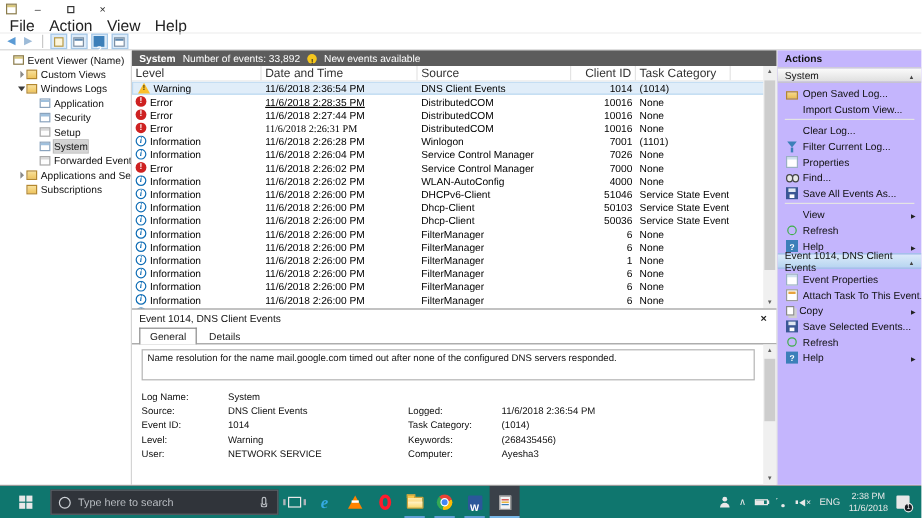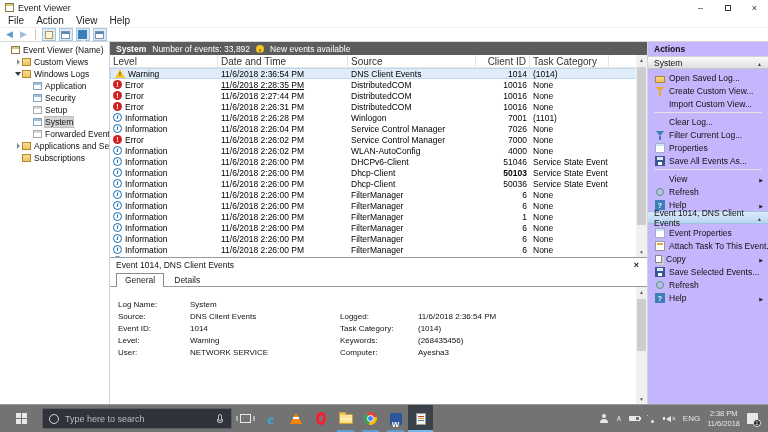--- a/index.html
+++ b/index.html
@@ -187,7 +187,6 @@
 
     <div class="titlebar">
       <span class="app-icon"></span>
-      <span class="title">Event Viewer</span>
       <div class="win-controls">
         <span class="wc">–</span>
         <span class="wc wc-max">

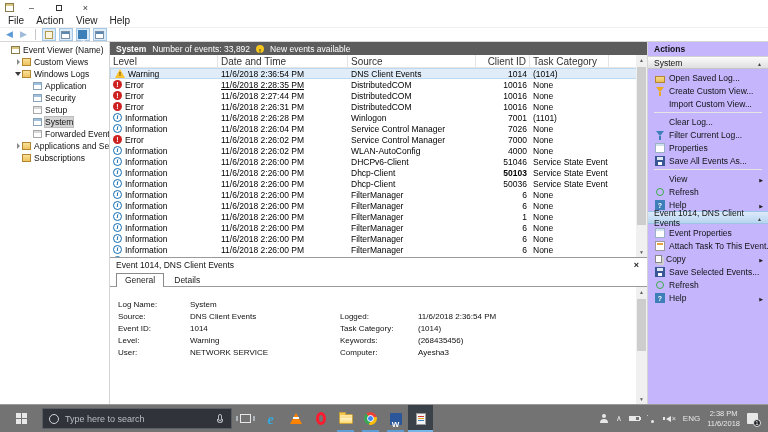--- a/index.html
+++ b/index.html
@@ -15,7 +15,7 @@
   .wc{width:27px;display:flex;align-items:center;justify-content:center;font-size:9px;color:#333}
   .wc-max i{width:6px;height:6px;border:1px solid #333;display:block}
 
-  .menubar{height:12px;flex:none;display:flex;align-items:flex-start;font-size:10px;color:#222;padding-left:2px}
+  .menubar{height:12px;flex:none;display:flex;align-items:center;font-size:13px;color:#222;padding-left:2px}
   .menu-item{padding:0 6px}
 
   .toolbar{height:15px;flex:none;display:flex;align-items:center;gap:3px;padding-left:4px;border-top:1px solid #efefef;border-bottom:1px solid #d6d6d6}

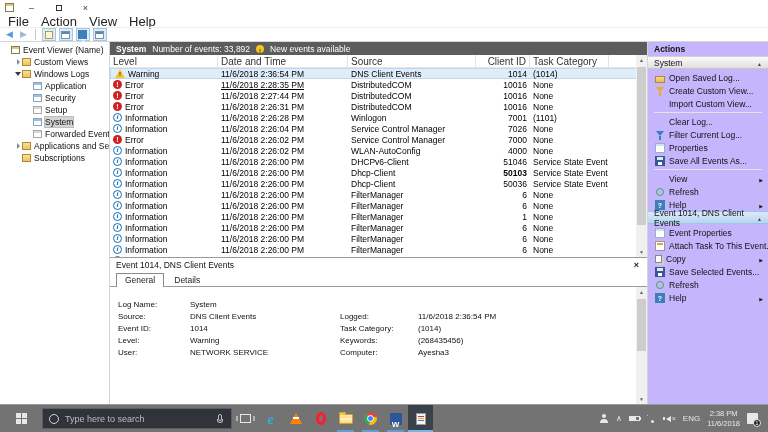--- a/index.html
+++ b/index.html
@@ -535,10 +535,6 @@
               <span class="ai-label">Open Saved Log...</span>
             </div>
             <div class="action-item">
-              <i class="ai ai-funnel-yellow"></i>
-              <span class="ai-label">Create Custom View...</span>
-            </div>
-            <div class="action-item">
               <i class="ai ai-none"></i>
               <span class="ai-label">Import Custom View...</span>
             </div>

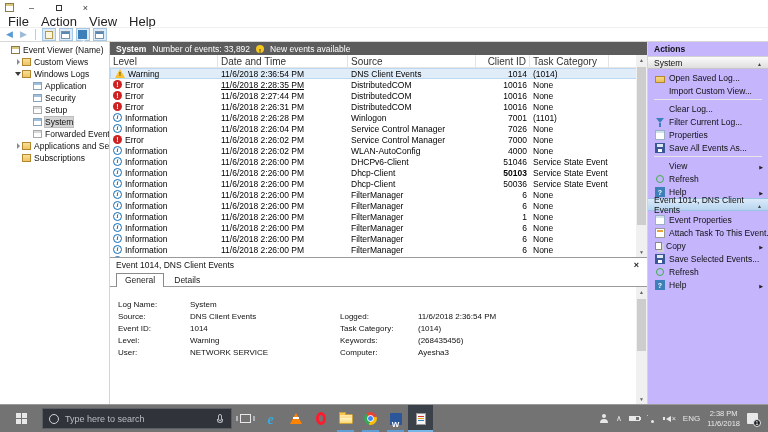--- a/index.html
+++ b/index.html
@@ -327,7 +327,7 @@
                   <i class="lvl lvl-error"></i>
                   <span>Error</span>
                 </span>
-                <span class="cell" style="width: 130px;">11/6/2018 2:26:31 PM</span>
+                <span class="cell" style="width: 130px; font-family: Liberation Serif, serif;">11/6/2018 2:26:31 PM</span>
                 <span class="cell" style="width: 128px;">DistributedCOM</span>
                 <span class="cell right" style="width: 54px;">10016</span>
                 <span class="cell" style="width: 79px;">None</span>

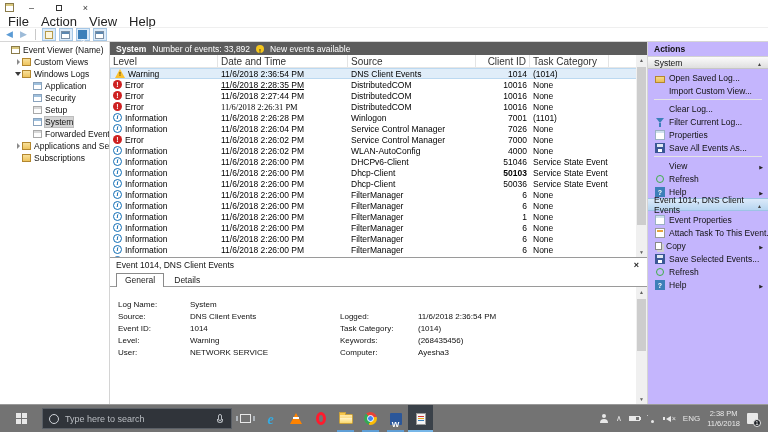--- a/index.html
+++ b/index.html
@@ -552,6 +552,10 @@
               <span class="ai-label">Properties</span>
             </div>
             <div class="action-item">
+              <i class="ai ai-find"></i>
+              <span class="ai-label">Find...</span>
+            </div>
+            <div class="action-item">
               <i class="ai ai-save"></i>
               <span class="ai-label">Save All Events As...</span>
             </div>

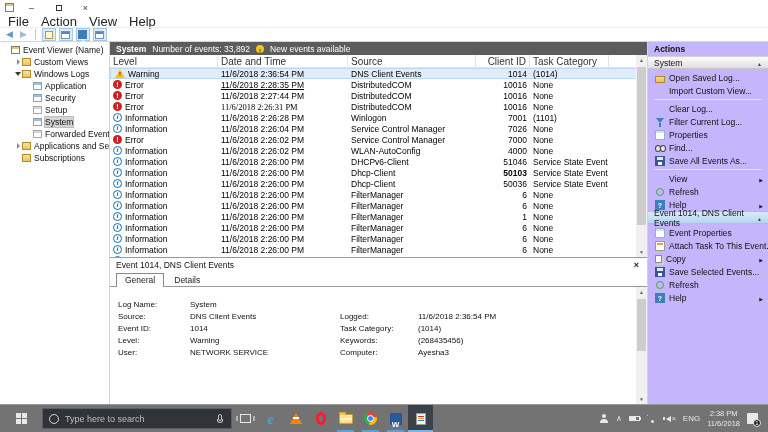--- a/index.html
+++ b/index.html
@@ -389,7 +389,7 @@
                 </span>
                 <span class="cell" style="width: 130px;">11/6/2018 2:26:00 PM</span>
                 <span class="cell" style="width: 128px;">Dhcp-Client</span>
-                <span class="cell right" style="width: 54px; font-weight: bold;">50103</span>
+                <span class="cell right" style="width: 54px;">50103</span>
                 <span class="cell" style="width: 79px;">Service State Event</span>
               </div>
               <div class="row">

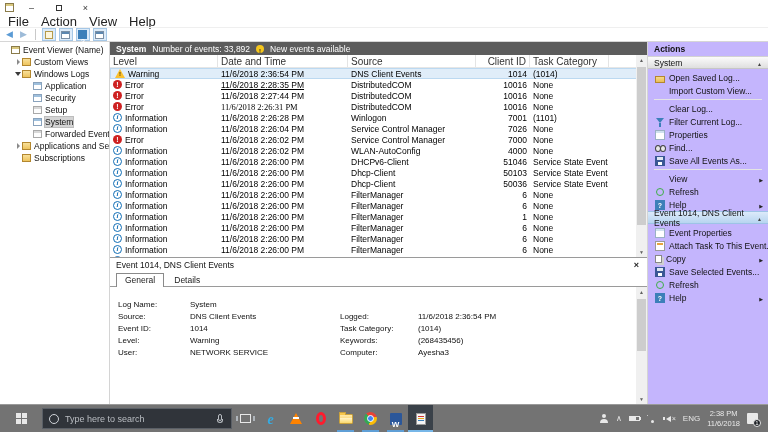--- a/index.html
+++ b/index.html
@@ -491,6 +491,7 @@
               <span class="tab">Details</span>
             </div>
           <div class="preview-body">
+            <div class="msg">Name resolution for the name mail.google.com timed out after none of the configured DNS servers responded.</div>
             <div class="fields" id="fields">
                 <span class="f-label">Log Name:</span>
                 <span class="f-value">System</span>

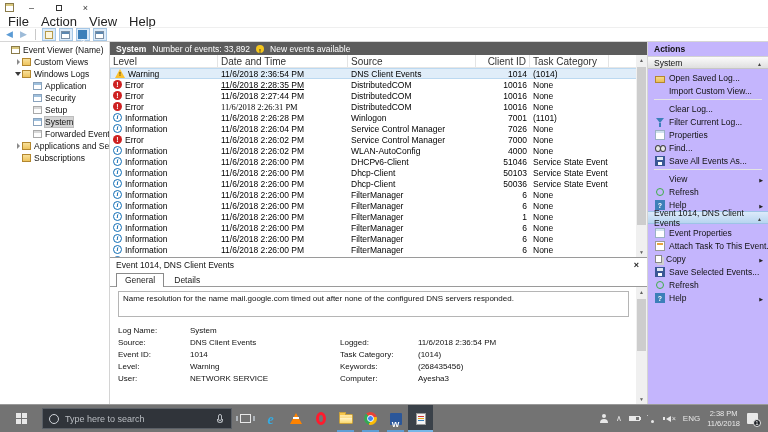--- a/index.html
+++ b/index.html
@@ -127,7 +127,7 @@
   .ai-copy{width:7px;height:8px;margin-top:1px;border:1px solid #888;background:#fff;box-shadow:2px 2px 0 0 #cfcfcf}
 
   
-  .taskbar{position:absolute;left:0;right:0;bottom:0;height:27px;background:#737373;display:flex;align-items:stretch;color:#e8e8e8}
+  .taskbar{position:absolute;left:0;right:0;bottom:0;height:27px;background:#0f766e;display:flex;align-items:stretch;color:#e8e8e8}
   .start{width:42px;display:flex;align-items:center;justify-content:center}
   .win-logo{display:grid;grid-template-columns:5px 5px;grid-template-rows:5px 5px;gap:1px}
   .win-logo i{background:#e8e8e8;display:block}

